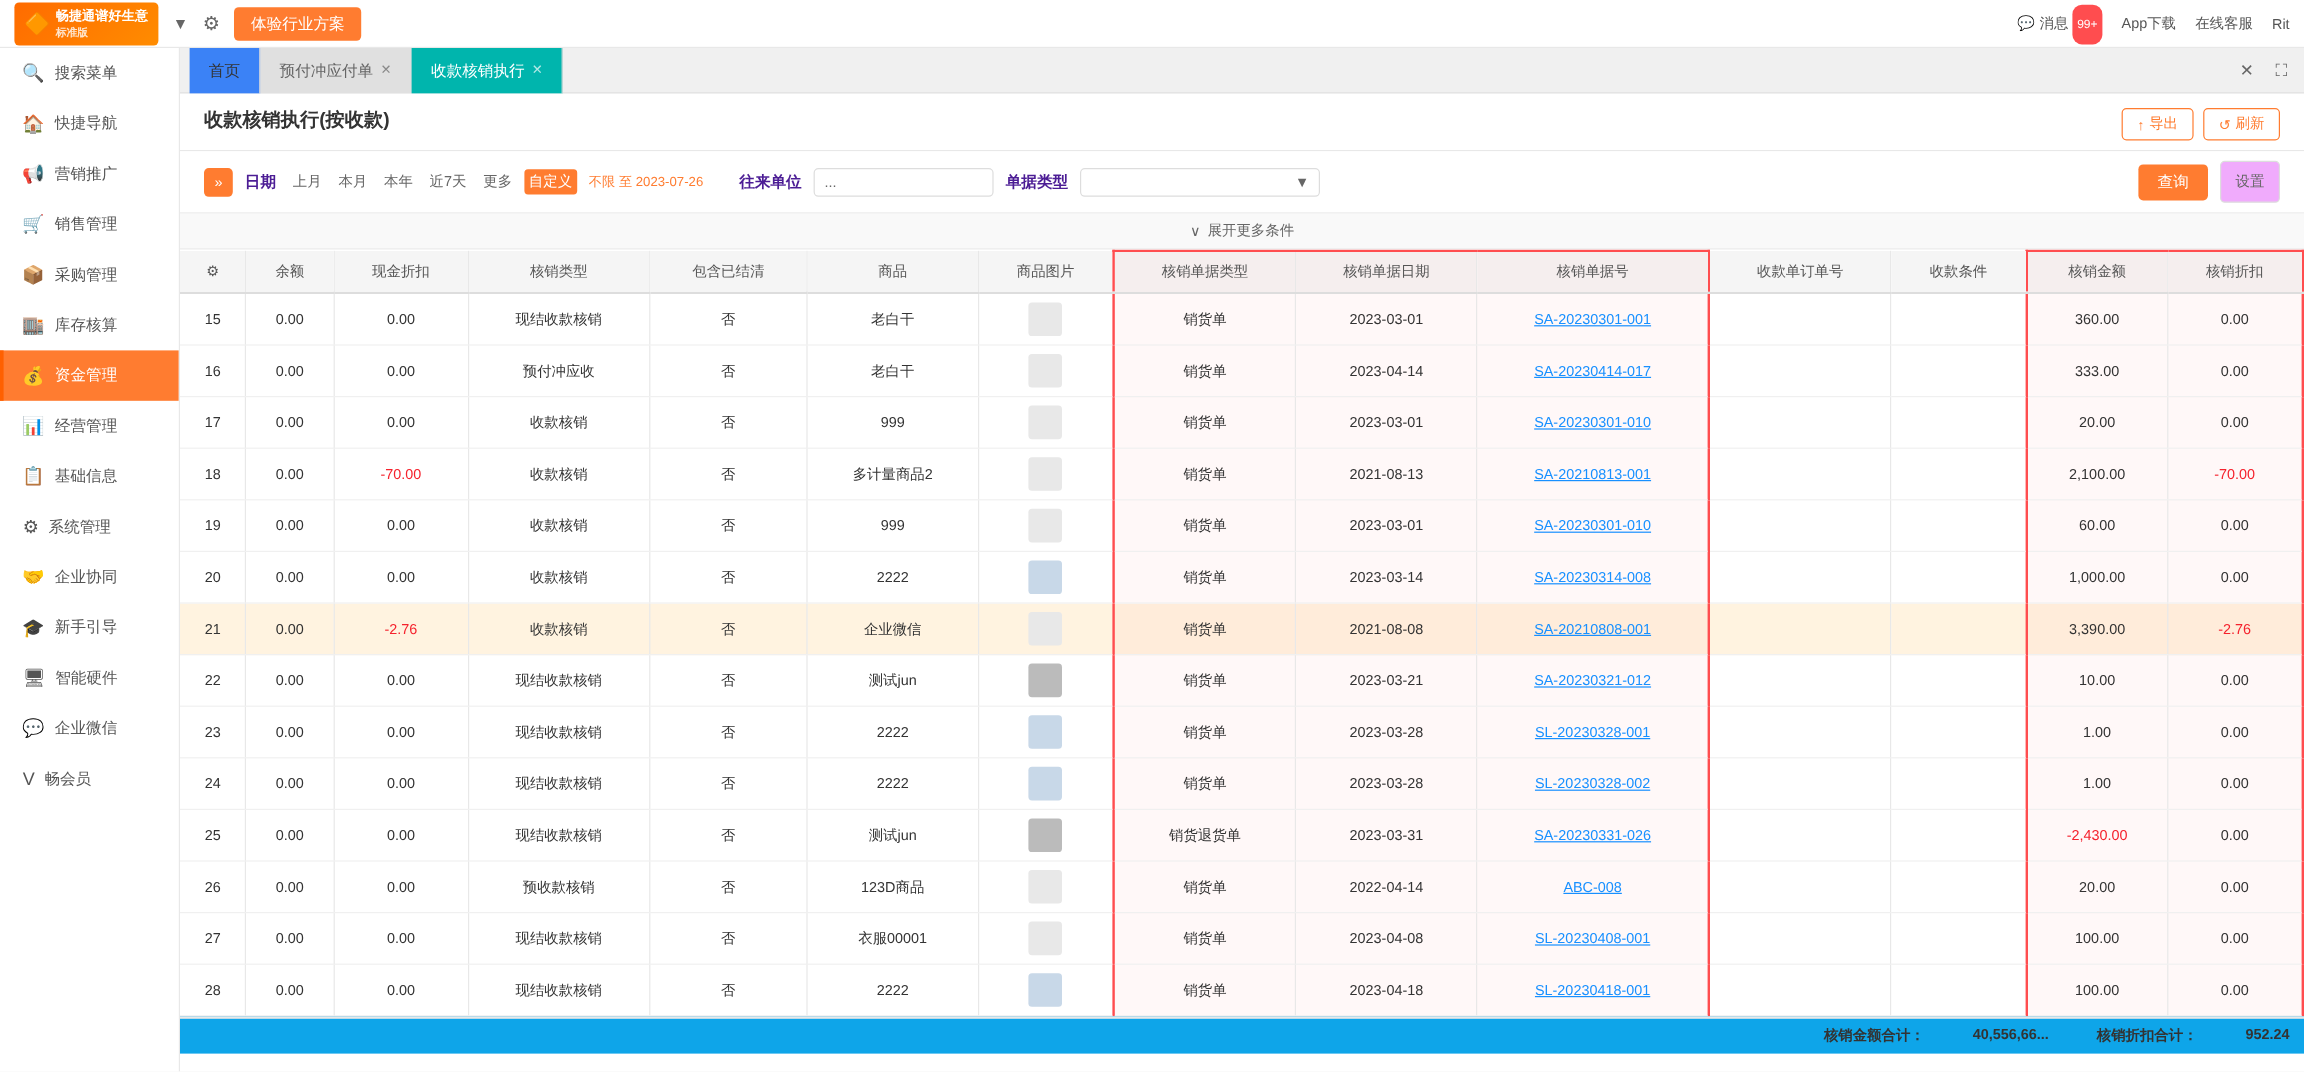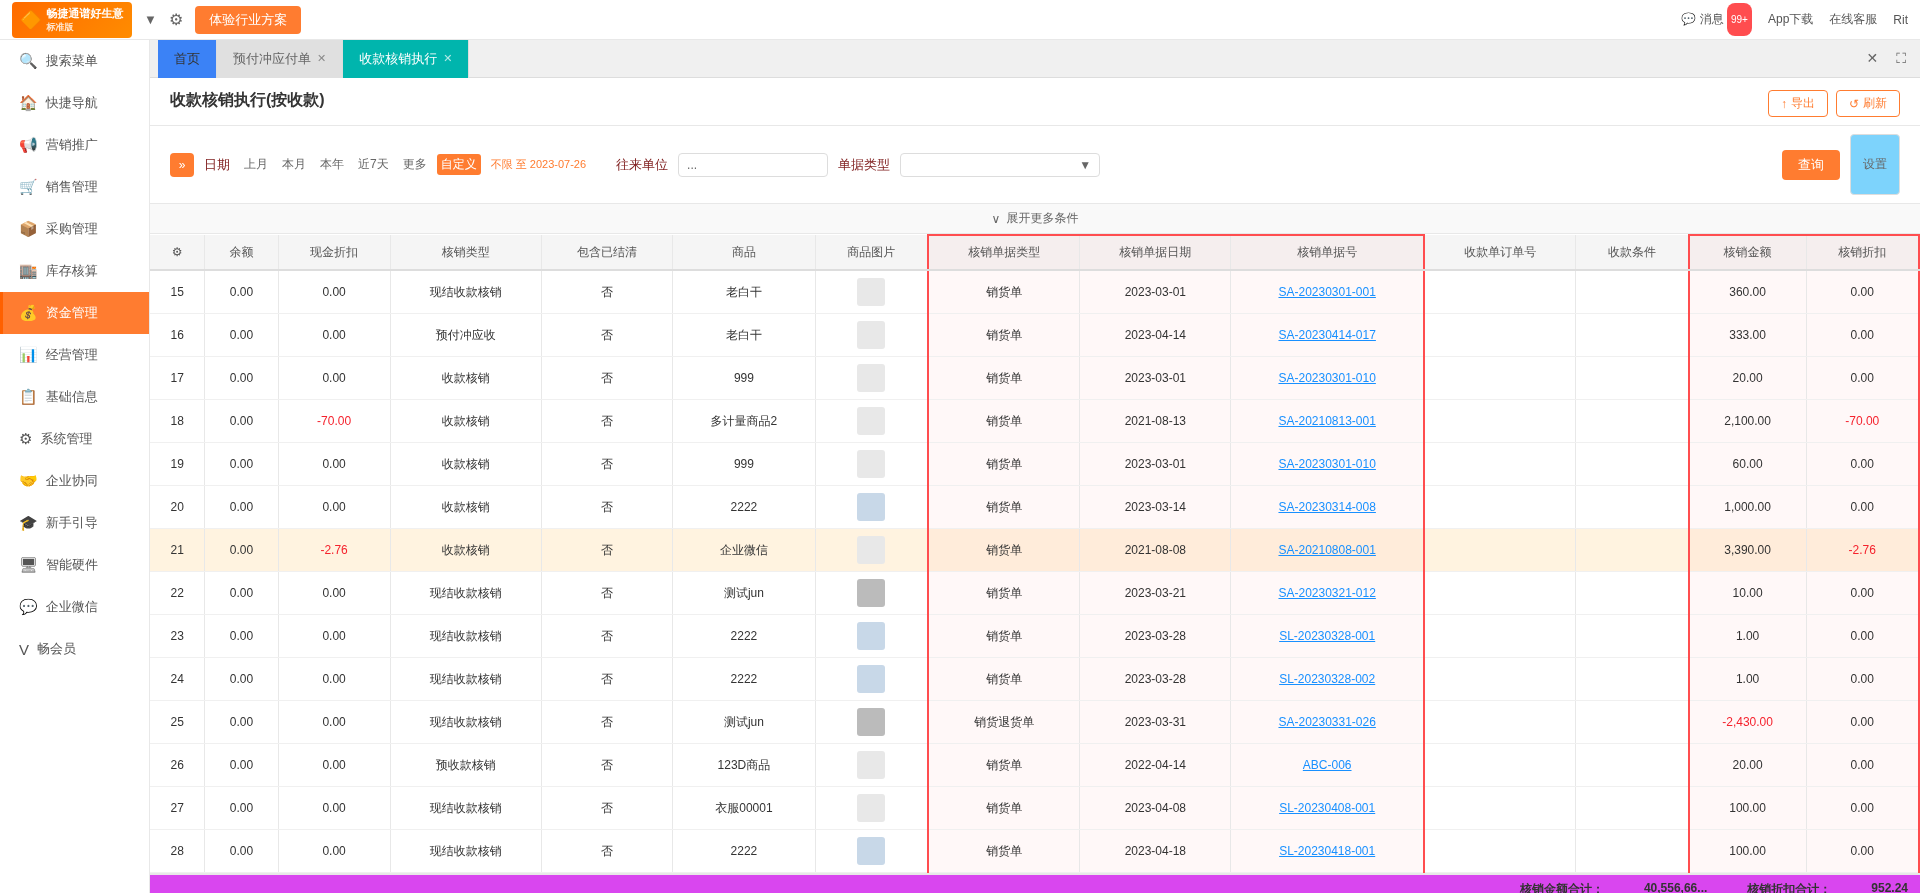--- a/index.html
+++ b/index.html
@@ -163,7 +163,7 @@
       cursor: pointer;
       font-size: 12px;
     }
-    .filter-label { color: #7f1d1d; font-size: 13px; }
+    .filter-label { color: #4c1d95; font-size: 13px; font-weight: bold; }
     .filter-dates { display: flex; gap: 6px; align-items: center; }
     .filter-date-btn {
       color: #666;

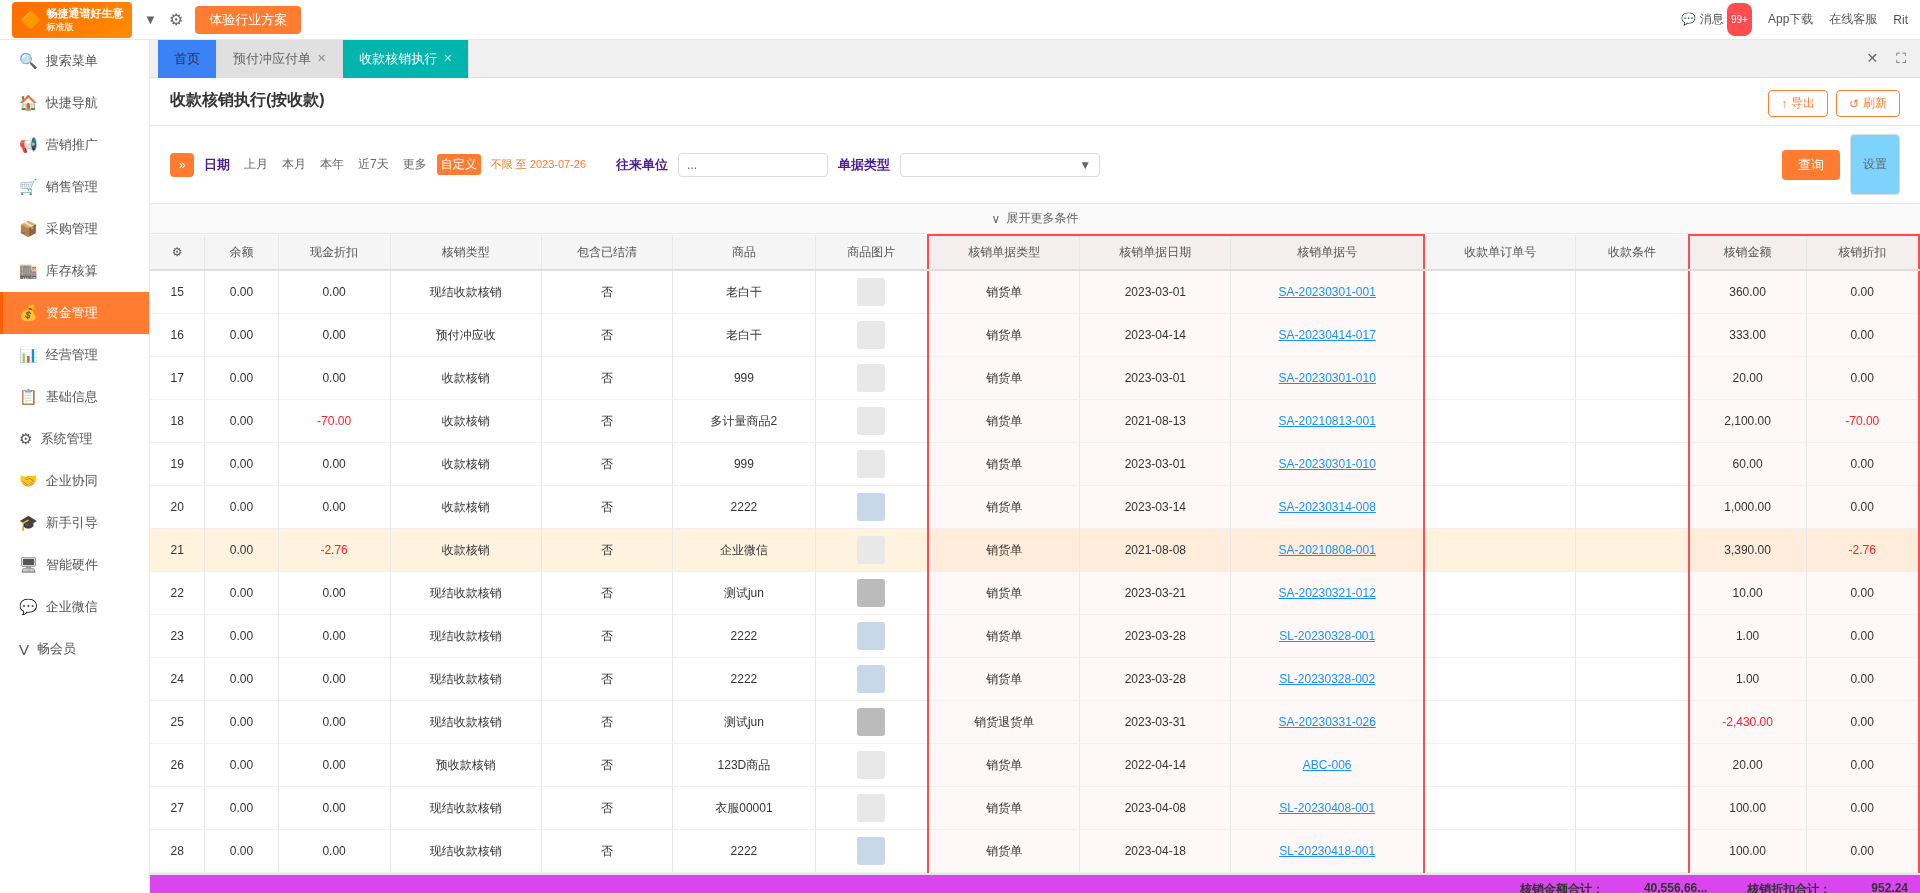--- a/index.html
+++ b/index.html
@@ -196,11 +196,11 @@
       margin-left: auto;
     }
     .btn-settings {
-      background: #7dd3fc;
+      background: #f0abfc;
       color: #666;
       border: 1px solid #ddd;
       border-radius: 4px;
-      padding: 21px 12px;
+      padding: 8px 12px;
       cursor: pointer;
       font-size: 12px;
     }

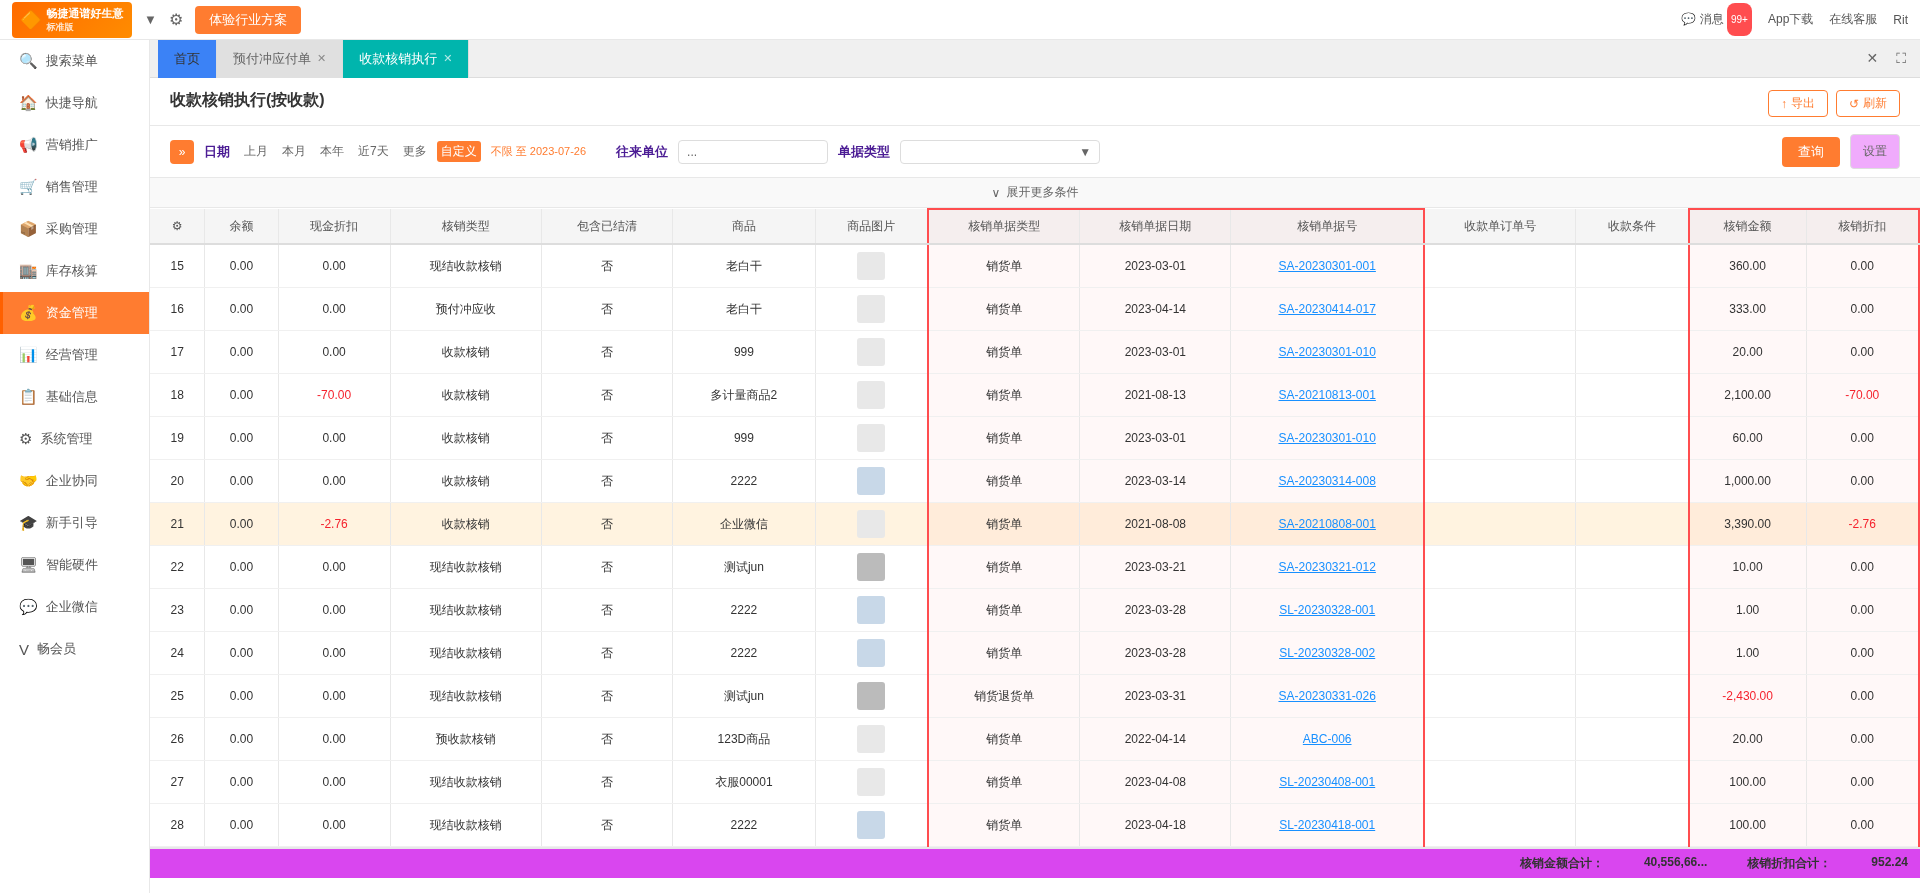--- a/index.html
+++ b/index.html
@@ -658,7 +658,7 @@
       <td><span class="img-placeholder"></span></td>
       <td class="col-hs-type col-highlight-left">销货单</td>
       <td class="col-hs-date">2022-04-14</td>
-      <td class="col-hs-num col-highlight-right"><span class="link-cell">ABC-006</span></td>
+      <td class="col-hs-num col-highlight-right"><span class="link-cell">ABC-008</span></td>
       <td></td>
       <td></td>
       <td class="col-amt col-highlight-left ">20.00</td>

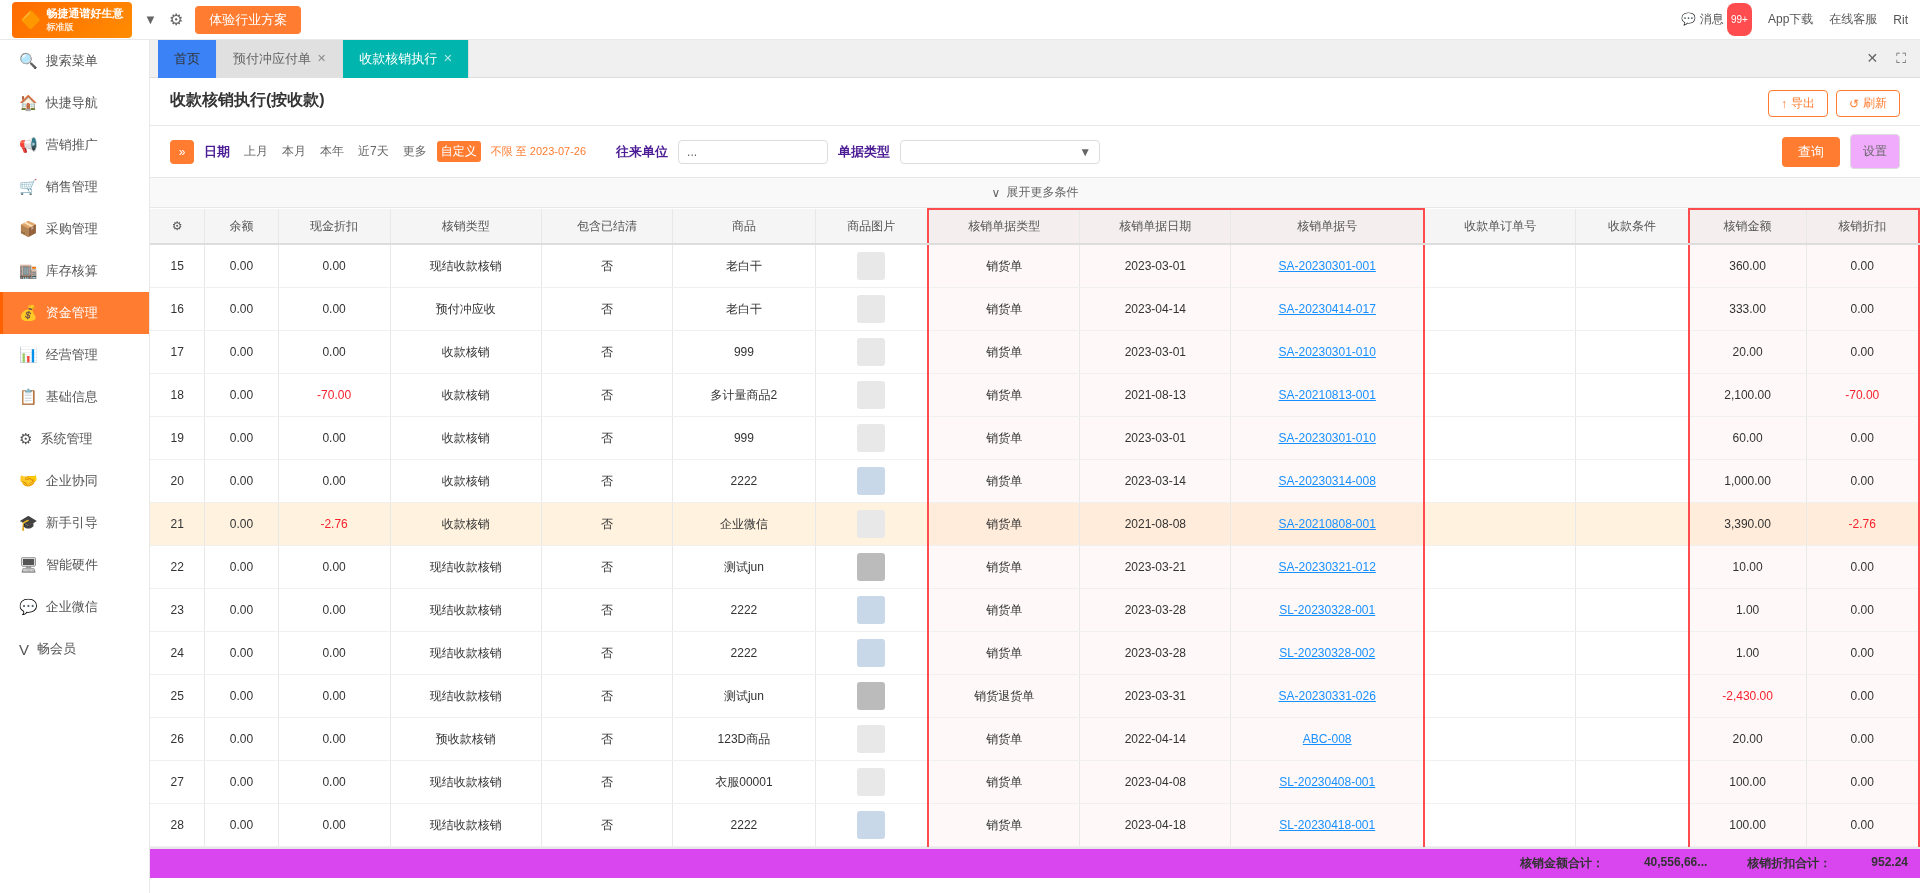--- a/index.html
+++ b/index.html
@@ -276,7 +276,7 @@
 
     
     .table-footer {
-      background: #d946ef;
+      background: #0ea5e9;
       border-top: 2px solid #e8e8e8;
       padding: 6px 12px;
       display: flex;

